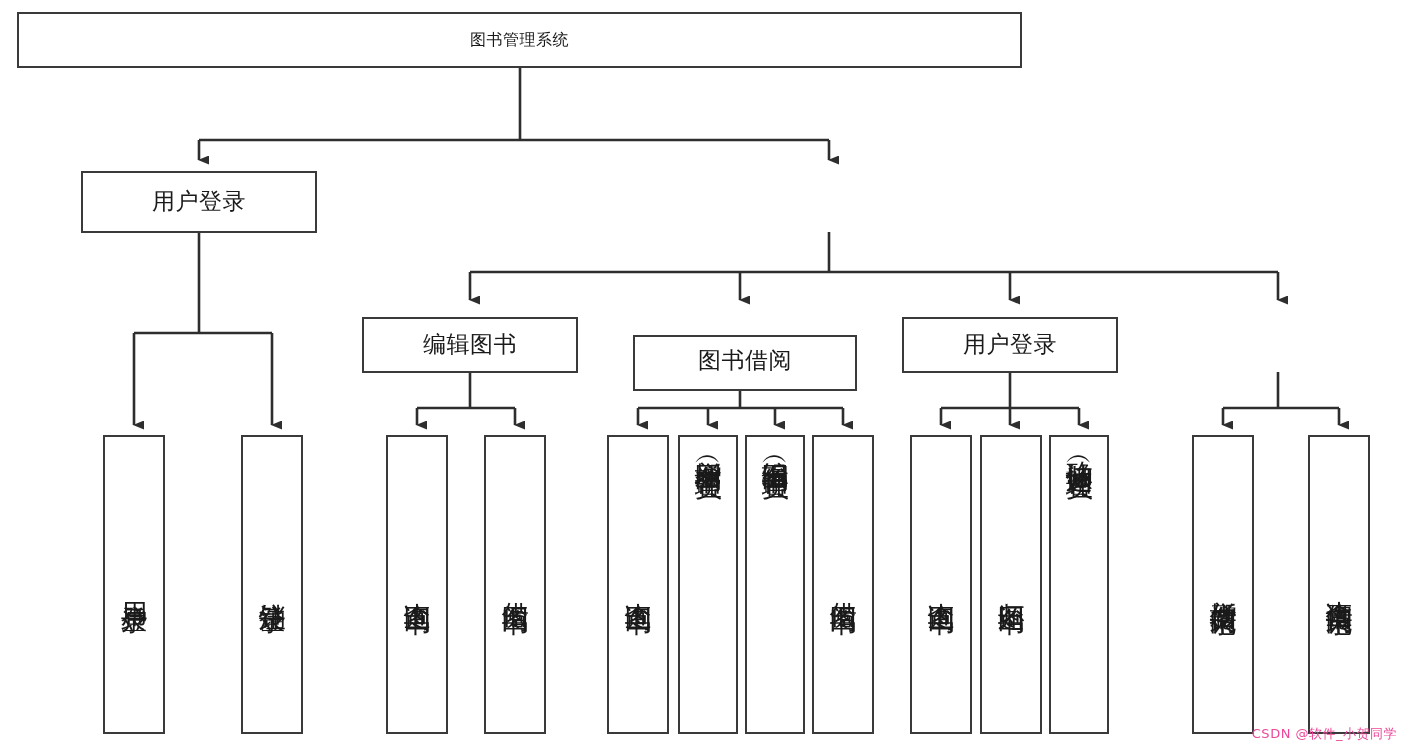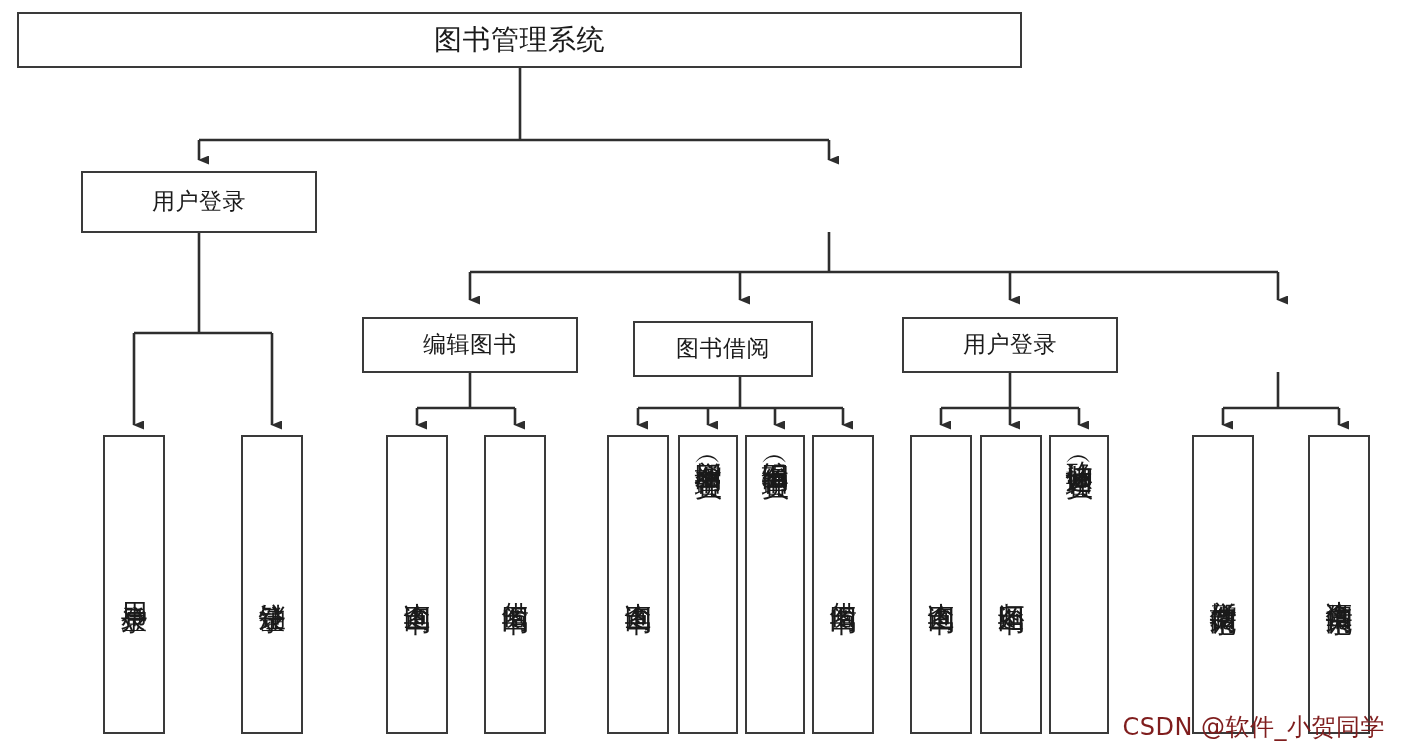--- a/index.html
+++ b/index.html
@@ -48,7 +48,7 @@
     font-size: 23px;
   }
   .node.root .node-label {
-    font-size: 28px;
+    font-size: 16px;
   }
   
   .node.vert {

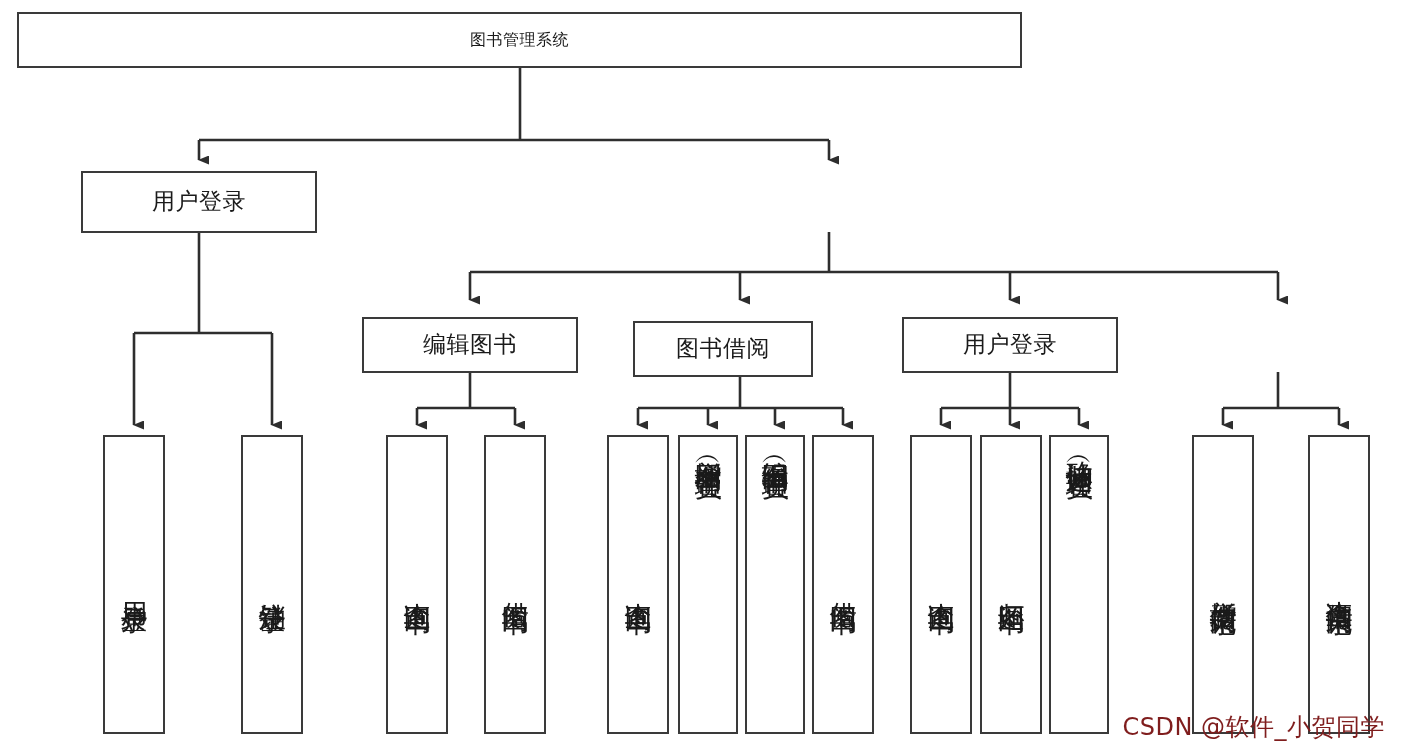--- a/index.html
+++ b/index.html
@@ -147,7 +147,7 @@
     <span class="node-label">编辑图书</span>
   </div>
 
-  <div class="node horiz" style="left:633px; top:321px; width:180px; height:56px;">
+  <div class="node horiz" style="left:633px; top:335px; width:224px; height:56px;font-family:Liberation Mono, monospace;">
     <span class="node-label">图书借阅</span>
   </div>
 

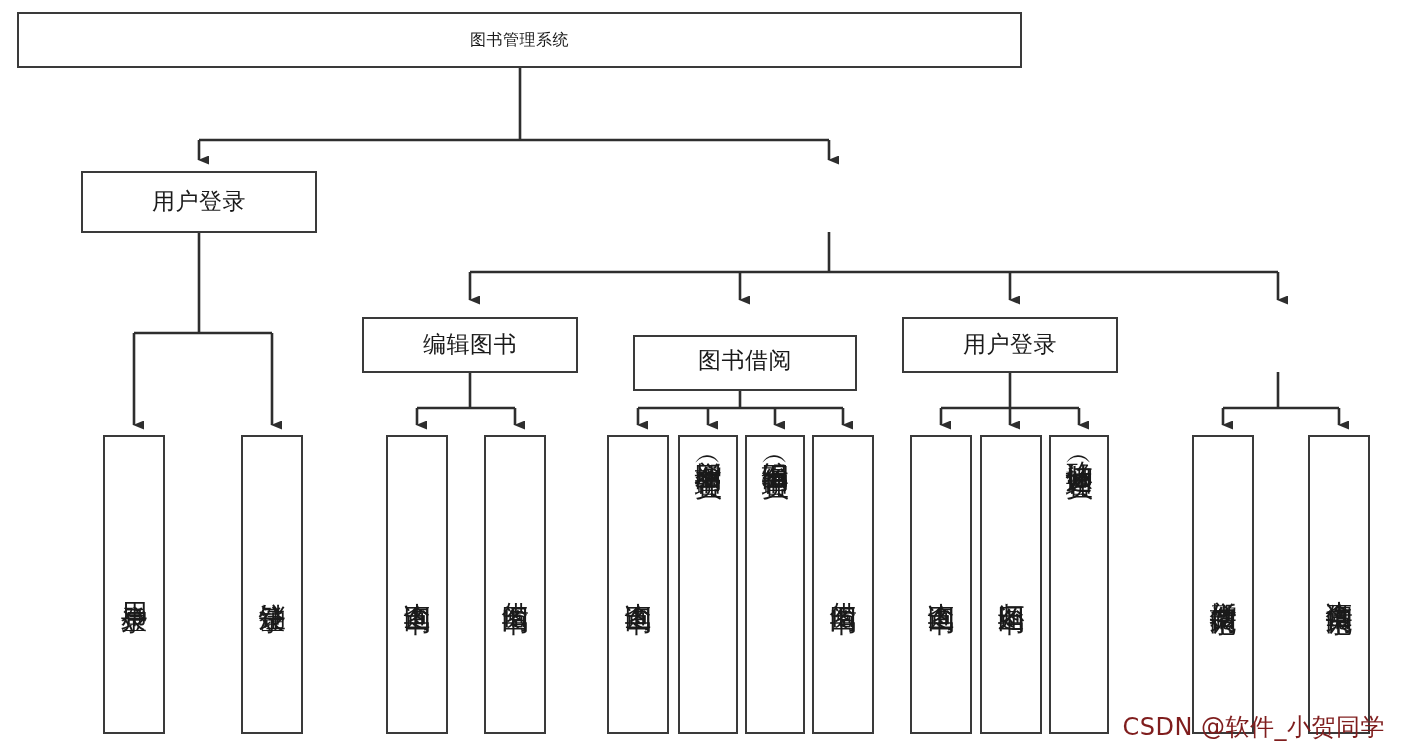--- a/index.html
+++ b/index.html
@@ -70,10 +70,10 @@
   }
   #watermark {
     position: absolute;
-    right: 20px;
+    right: 8px;
     bottom: 4px;
-    font-size: 24px;
-    color: #7f1d1d;
+    font-size: 13px;
+    color: #ec4899;
     letter-spacing: 0.5px;
     white-space: nowrap;
     user-select: none;

